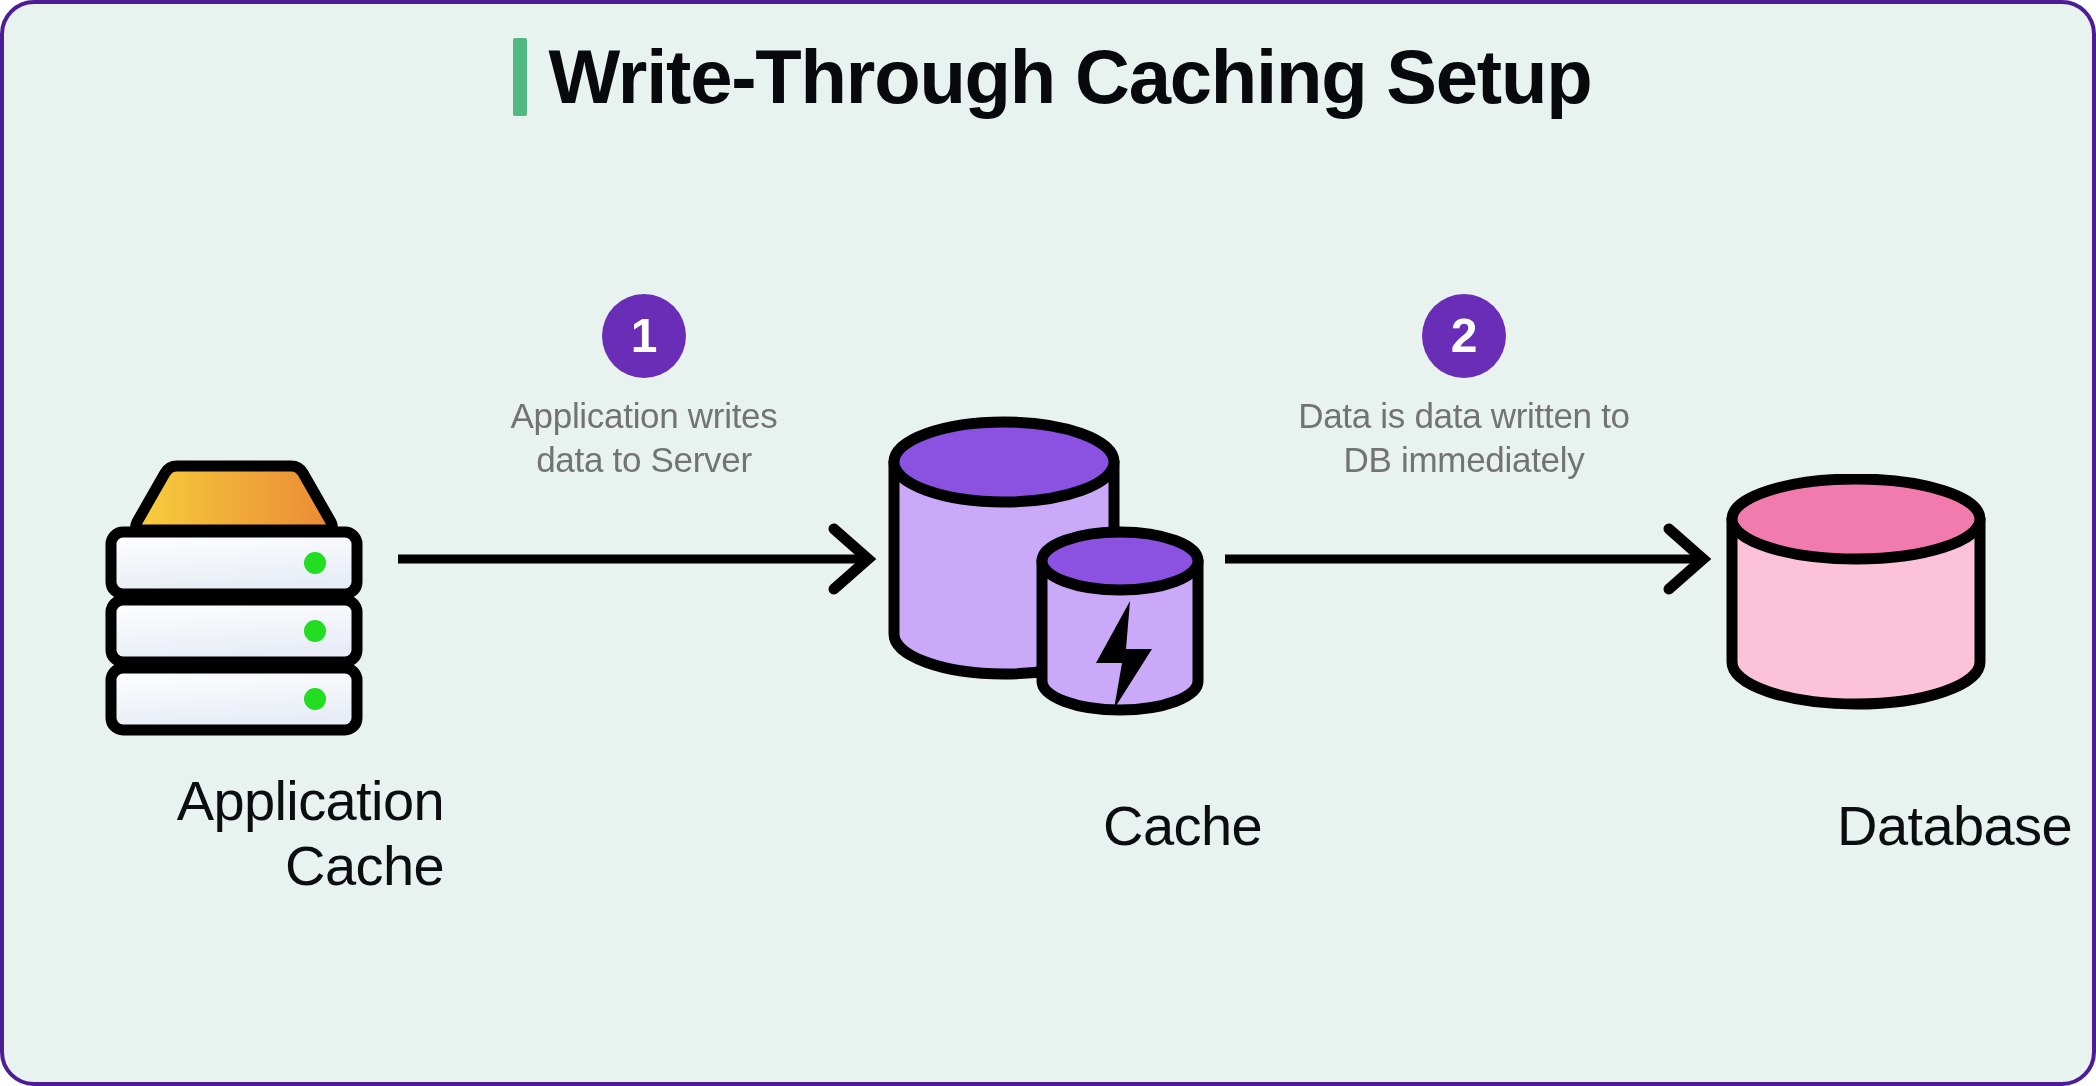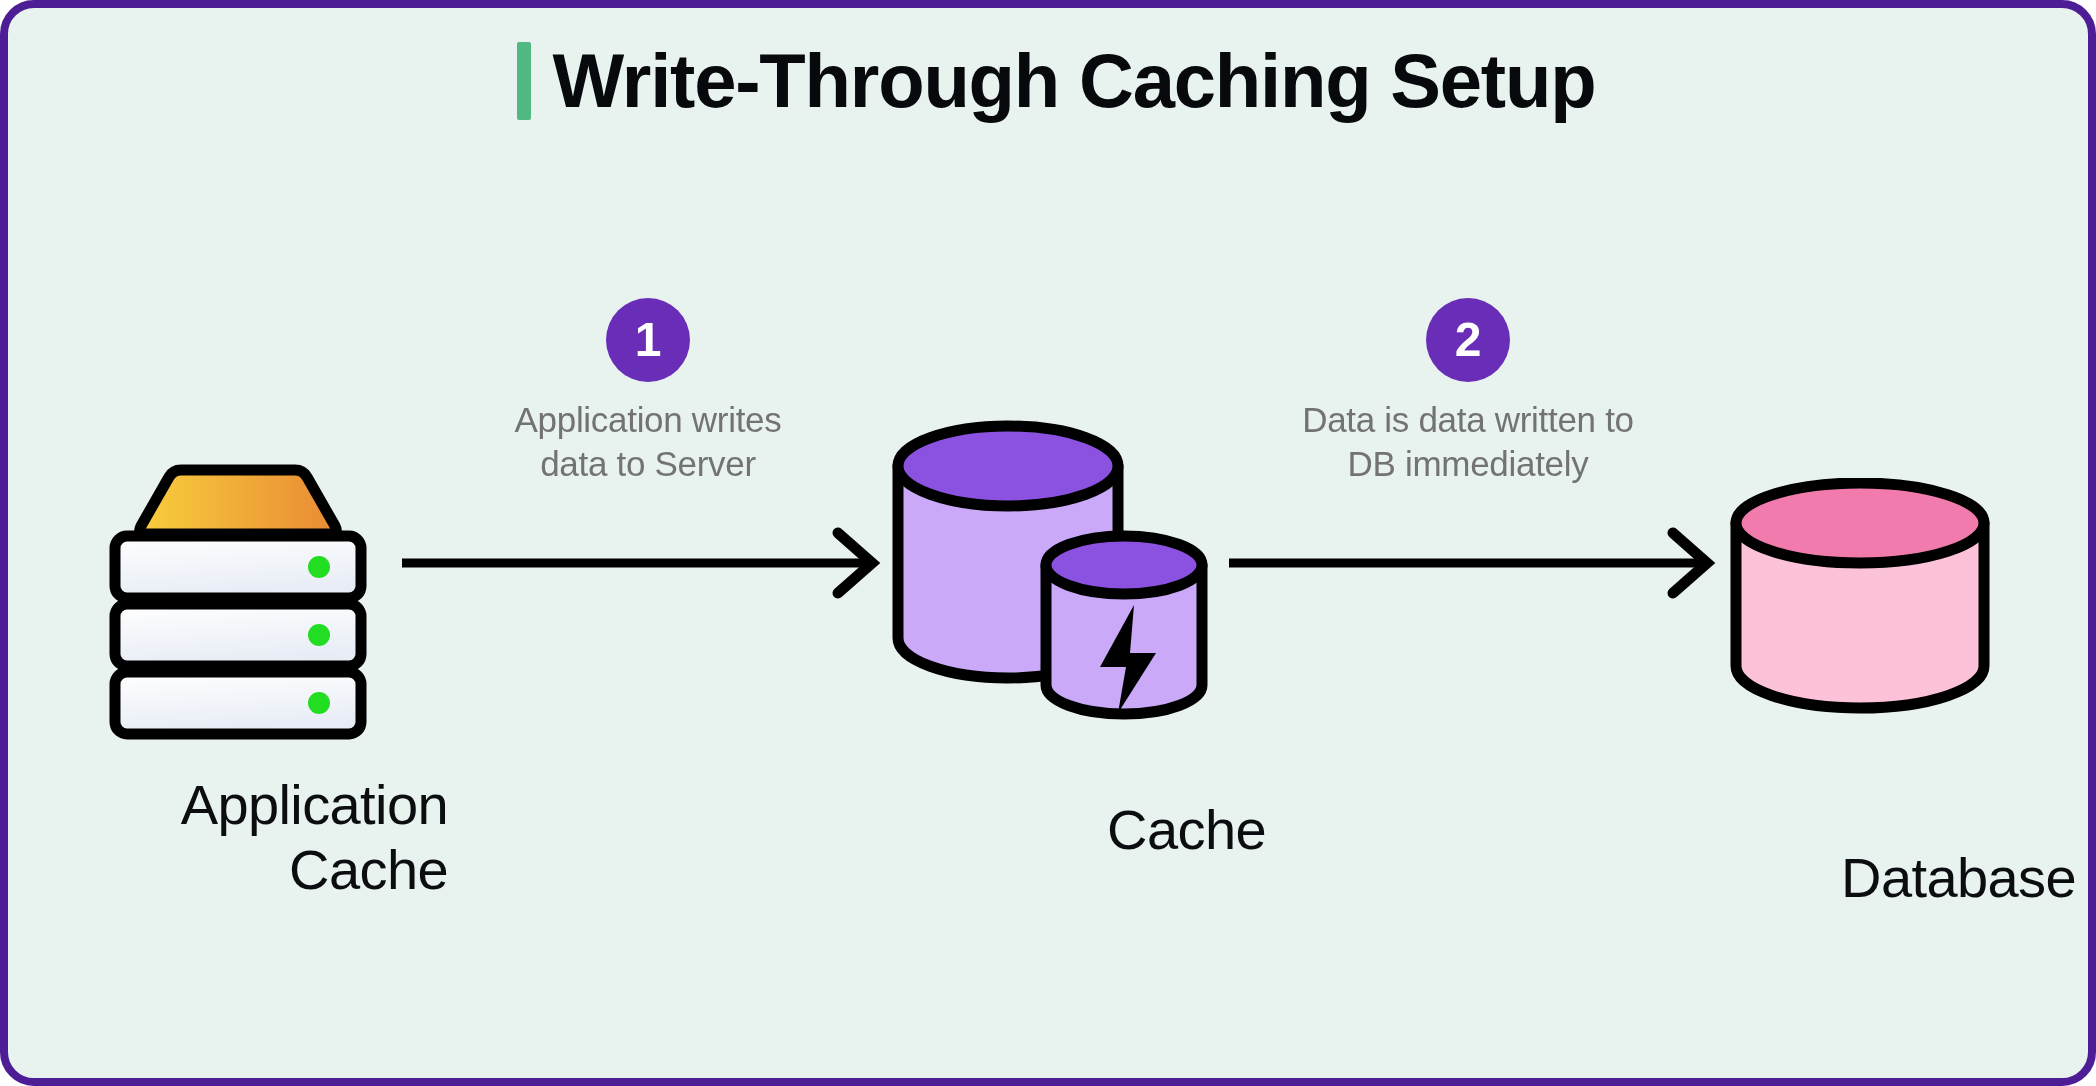--- a/index.html
+++ b/index.html
@@ -17,7 +17,7 @@
     height: 1086px;
     box-sizing: border-box;
     background: #e8f2ee;
-    border: 8px solid #4c1d95;
+    border: 4px solid #4c1d95;
     border-radius: 34px;
     overflow: hidden;
   }

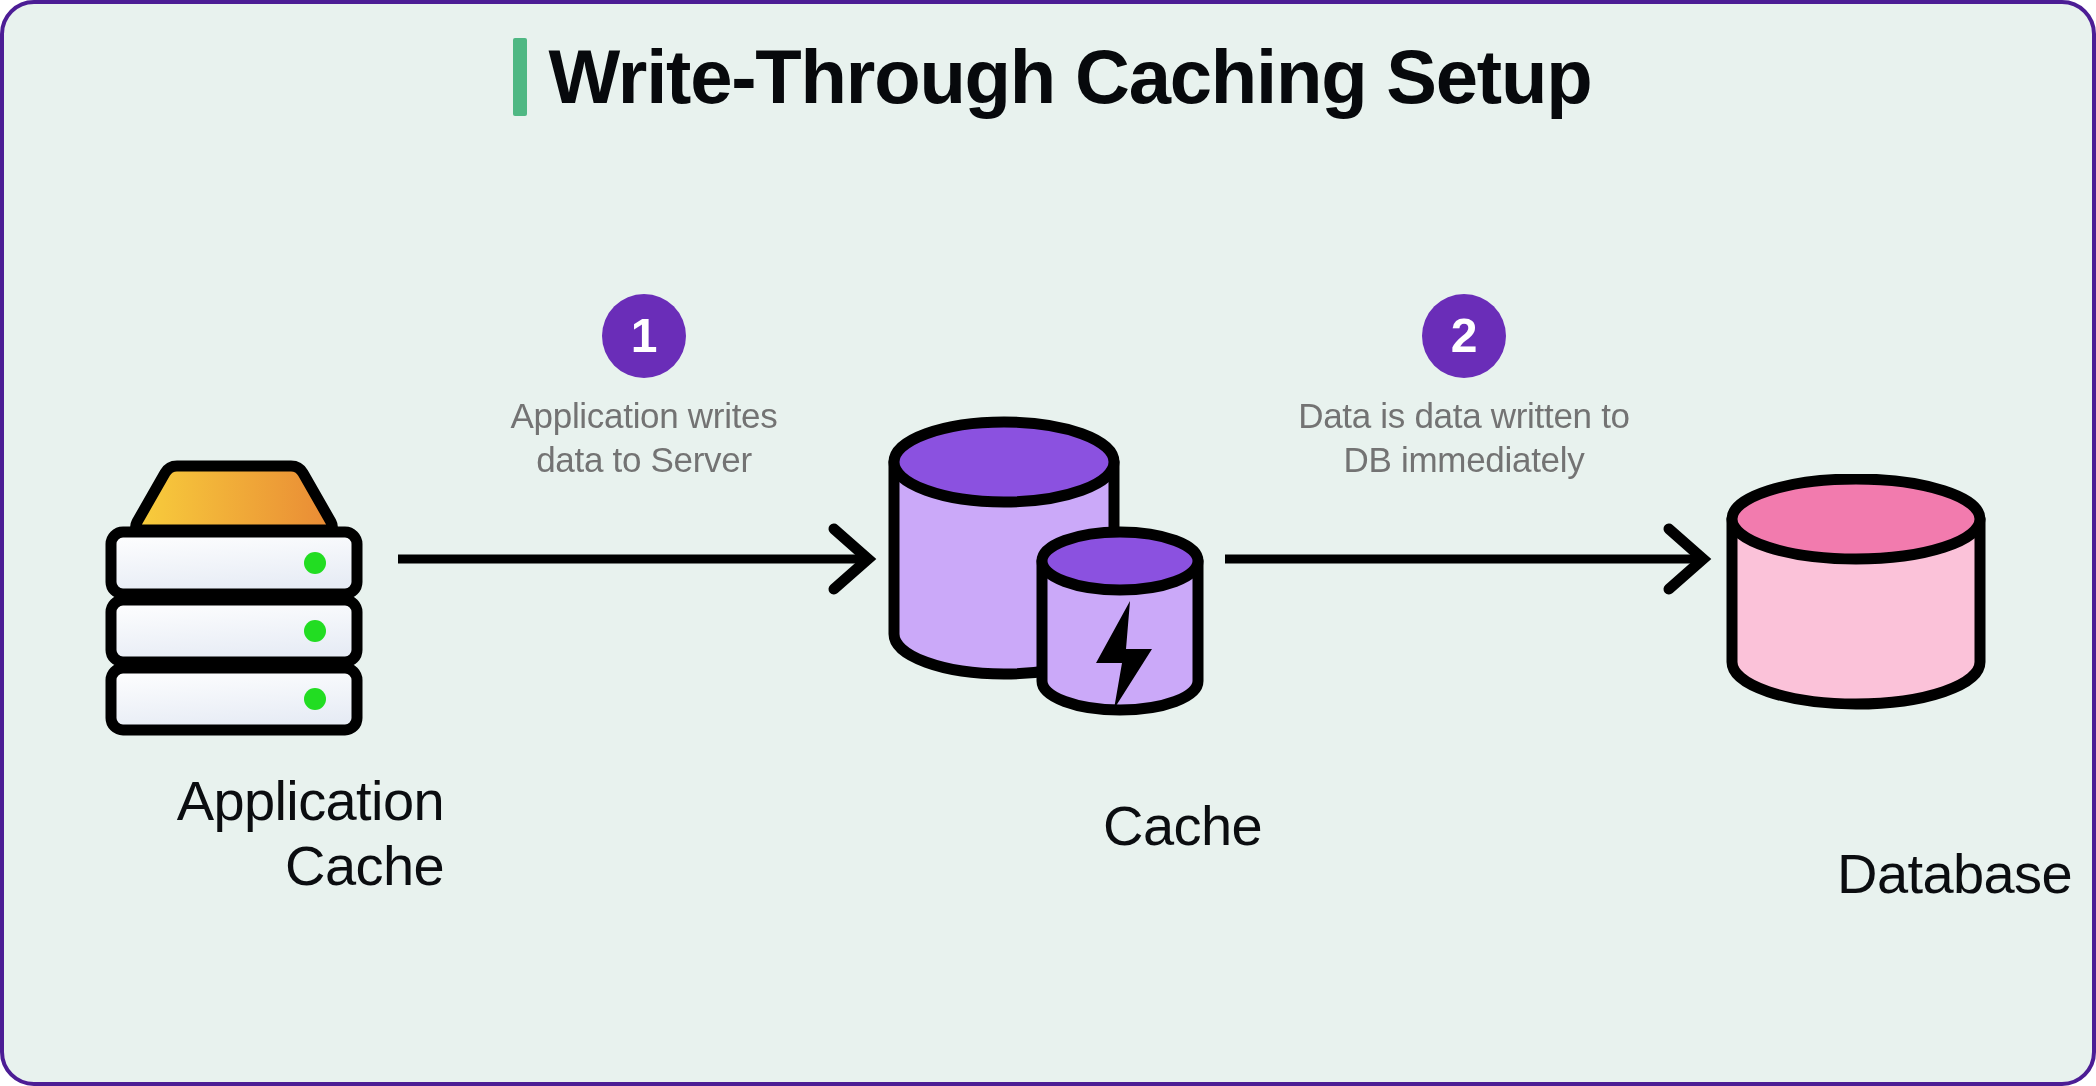--- a/index.html
+++ b/index.html
@@ -192,7 +192,7 @@
     </svg>
   </div>
 
-  <div class="node-label" style="left:1648px; top:790px; width:420px;margin-top:48px;">
+  <div class="node-label" style="left:1648px; top:790px; width:420px;">
     <div>Database</div>
   </div>
 

